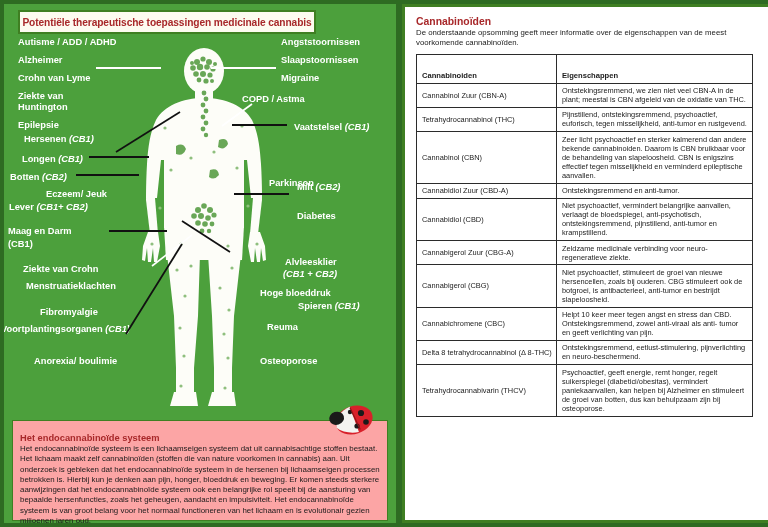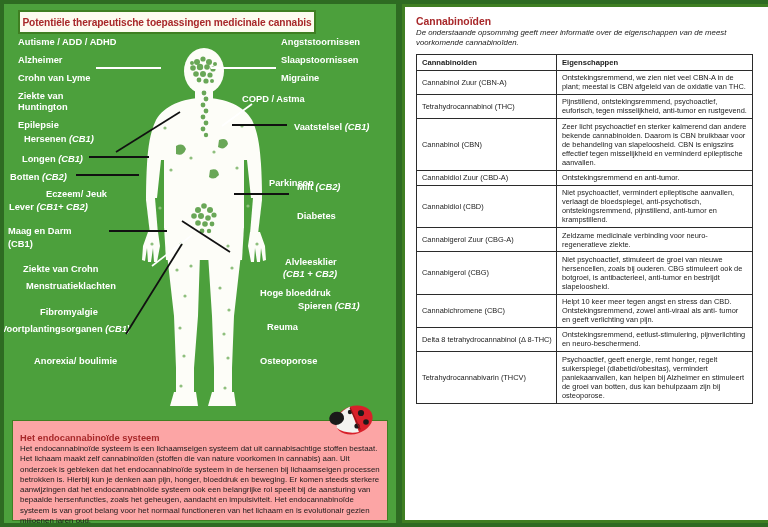--- a/index.html
+++ b/index.html
@@ -119,7 +119,6 @@
     font-size: 7.8px;
     line-height: 9.8px;
     margin-bottom: 6px;
-    font-style: italic;
   }
   table.cannabinoids {
     border-collapse: collapse;

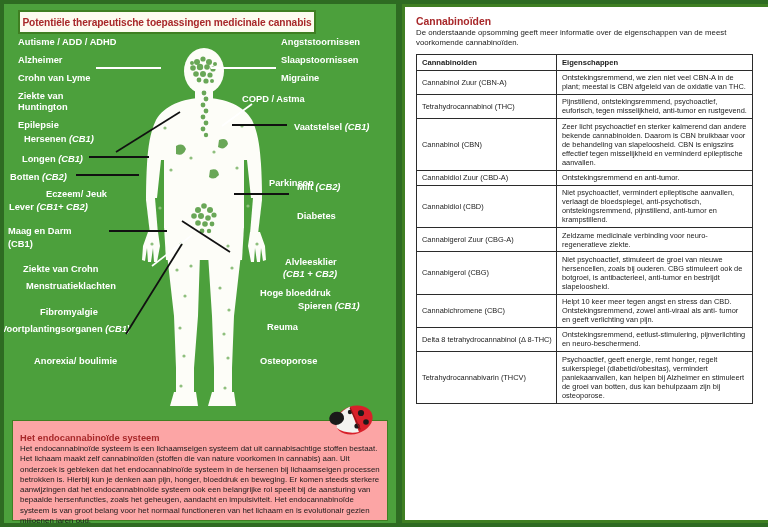--- a/index.html
+++ b/index.html
@@ -138,7 +138,7 @@
   table.cannabinoids th {
     font-weight: bold;
     font-size: 7.6px;
-    padding-top: 3px;
+    padding-top: 16px;
     padding-bottom: 3px;
   }
   table.cannabinoids col.c1 { width: 140px; }

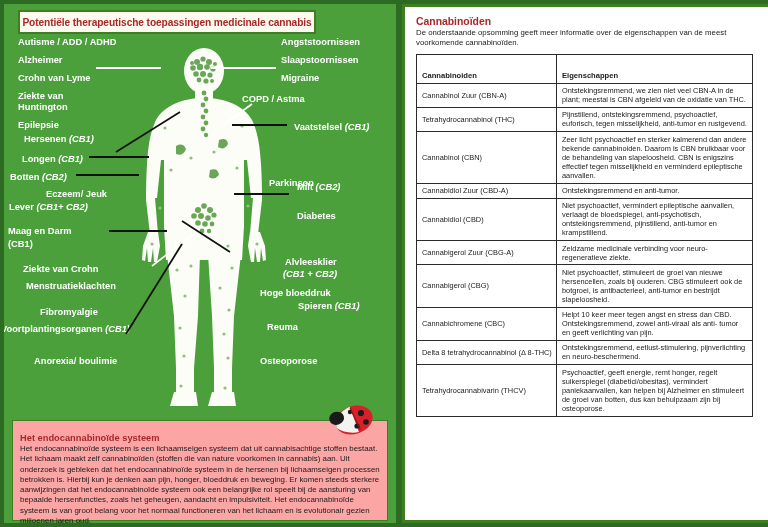--- a/index.html
+++ b/index.html
@@ -353,7 +353,7 @@
           </tr>
           <tr>
             <td>Cannabidiol (CBD)</td>
-            <td>Niet psychoactief, vermindert epileptische aanvallen, verlaagt de bloedspiegel,  anti-psychotisch, ontstekingsremmend, pijnstillend, anti-tumor en krampstillend.</td>
+            <td>Niet psychoactief, vermindert belangrijke aanvallen, verlaagt de bloedspiegel,  anti-psychotisch, ontstekingsremmend, pijnstillend, anti-tumor en krampstillend.</td>
           </tr>
           <tr>
             <td>Cannabigerol Zuur (CBG-A)</td>

